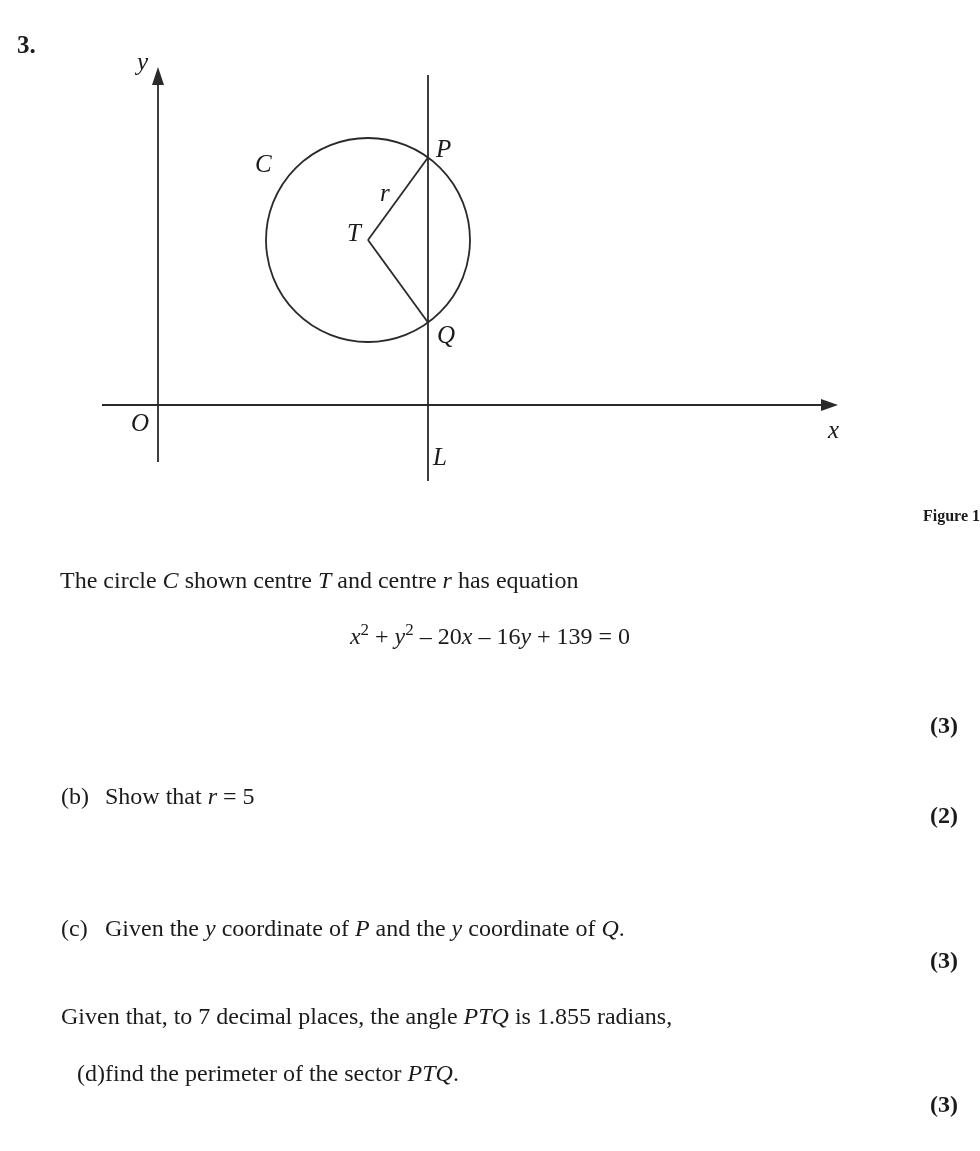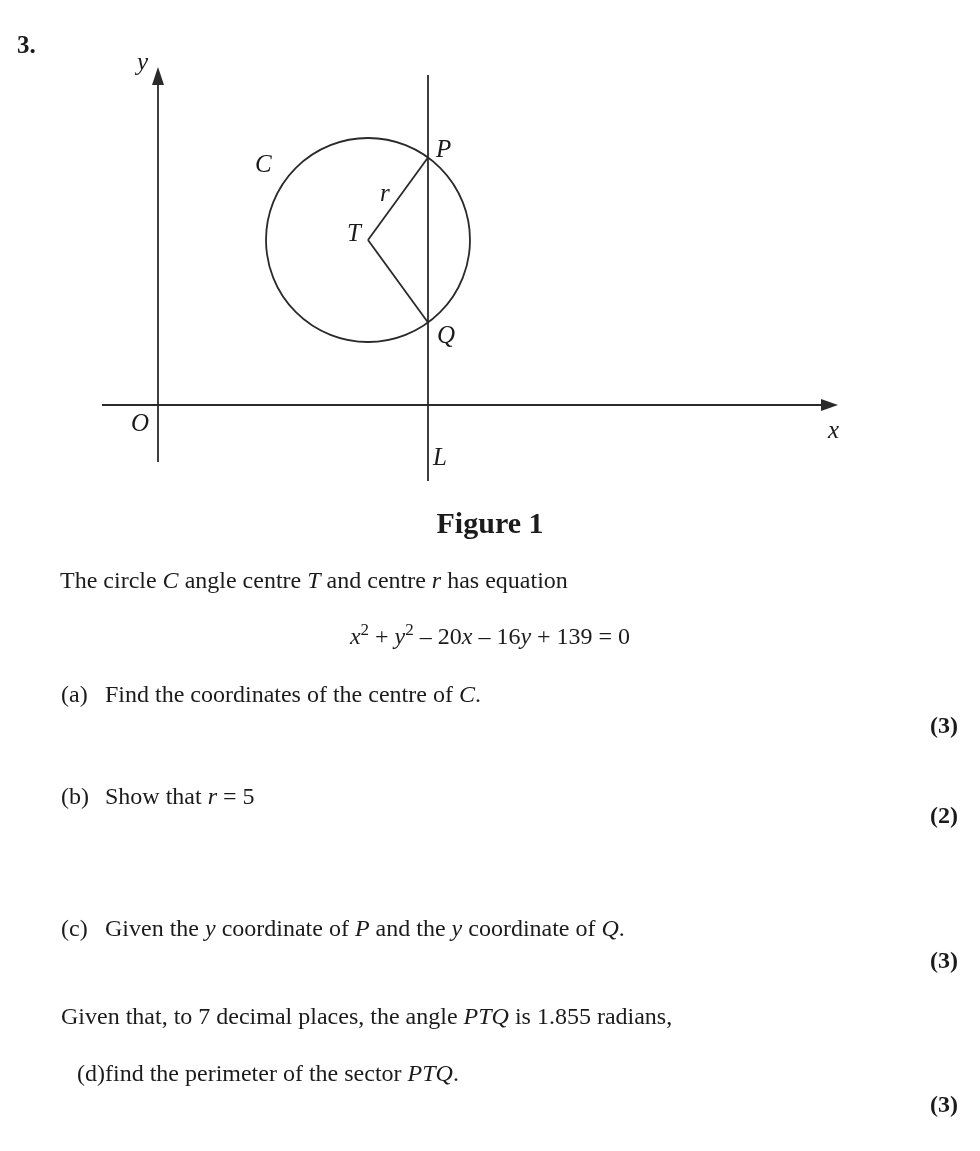--- a/index.html
+++ b/index.html
@@ -31,8 +31,8 @@
     position: absolute;
     top: 508px;
     left: 0; right: 0;
-    text-align: center;
-    font-size: 30px;
+    text-align: right;
+    font-size: 16px;
     font-weight: bold;
     line-height: 1;
   }

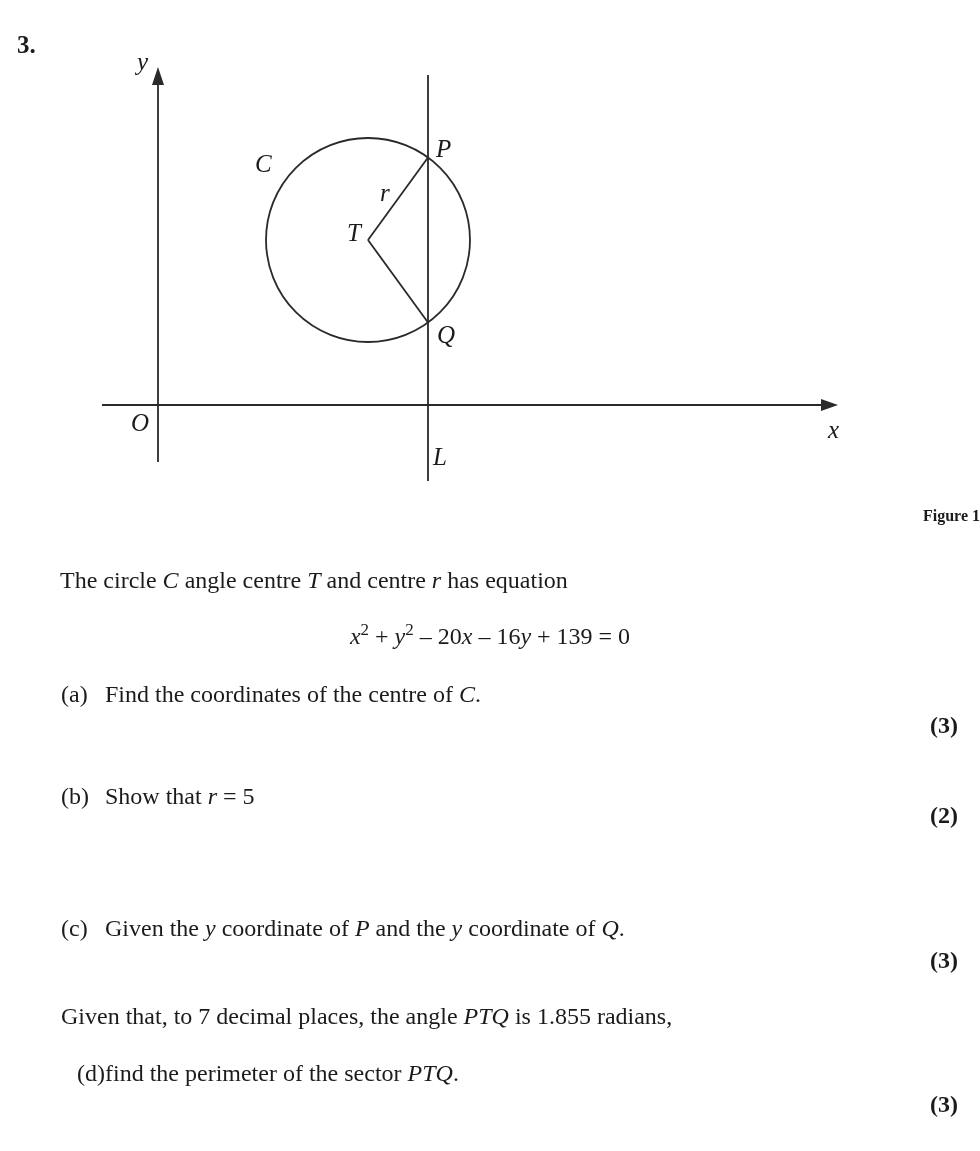--- a/index.html
+++ b/index.html
@@ -113,7 +113,7 @@
 
   <div class="caption">Figure 1</div>
 
-  <p class="line" style="top:568px; left:60px;"><span>The circle </span><span class="it">C</span><span> angle centre </span><span class="it">T</span><span> and centre </span><span class="it">r</span><span> has equation</span></p>
+  <p class="line" style="top:568px; left:60px;"><span>The circle </span><span class="it">C</span><span> shown centre </span><span class="it">T</span><span> and centre </span><span class="it">r</span><span> has equation</span></p>
 
   <p class="line equation" style="top:624px;"><span class="it">x</span><span class="sup">2</span><span> + </span><span class="it">y</span><span class="sup">2</span><span> – 20</span><span class="it">x</span><span> – 16</span><span class="it">y</span><span> + 139 = 0</span></p>
 

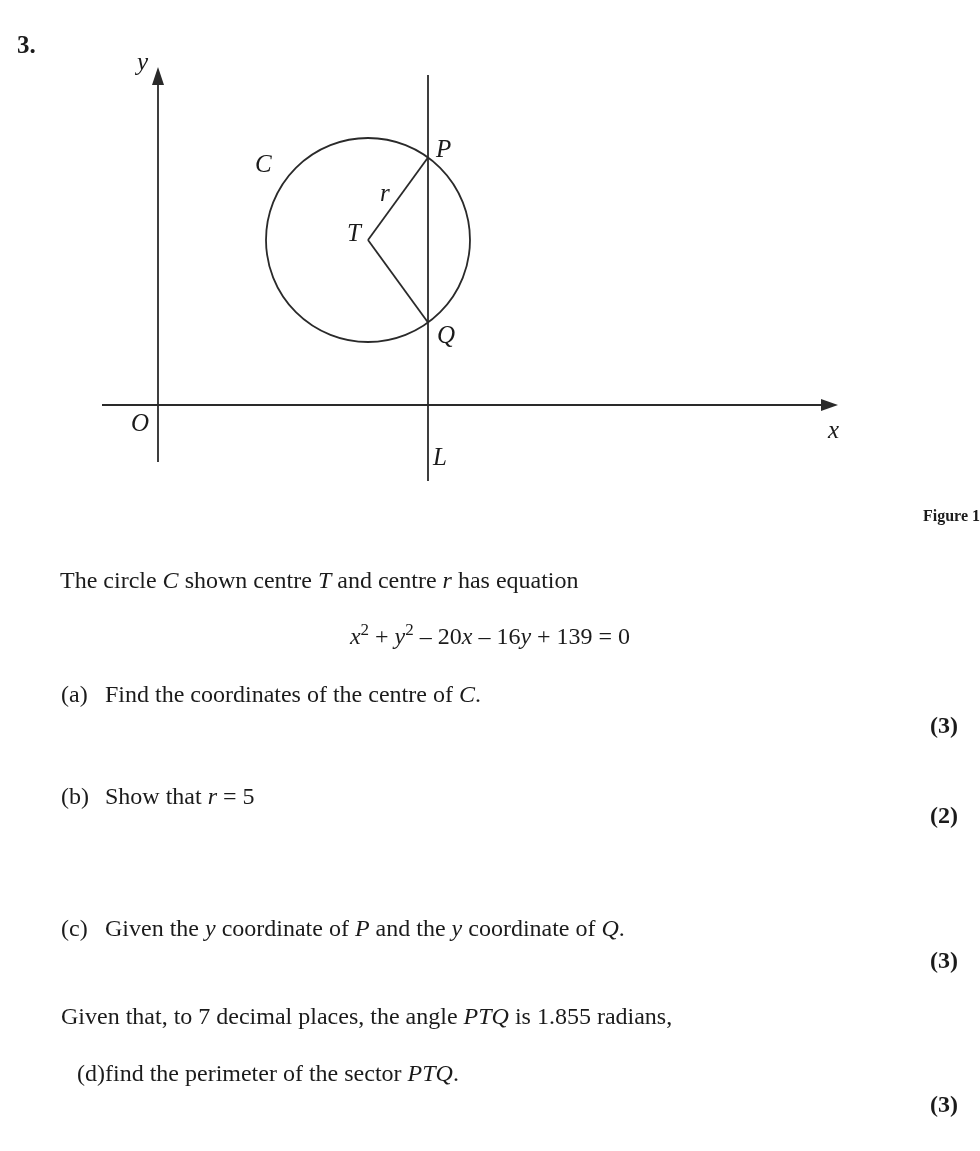--- a/index.html
+++ b/index.html
@@ -117,7 +117,6 @@
 
   <p class="line equation" style="top:624px;"><span class="it">x</span><span class="sup">2</span><span> + </span><span class="it">y</span><span class="sup">2</span><span> – 20</span><span class="it">x</span><span> – 16</span><span class="it">y</span><span> + 139 = 0</span></p>
 
-  <p class="line" style="top:682px; left:61px;"><span class="part-label">(a)</span><span>Find the coordinates of the centre of </span><span class="it">C</span><span>.</span></p>
   <div class="marks" style="top:713px;">(3)</div>
 
   <p class="line" style="top:768px; left:61px;margin-top:16px;"><span class="part-label">(b)</span><span>Show that </span><span class="it">r</span><span> = 5</span></p>

